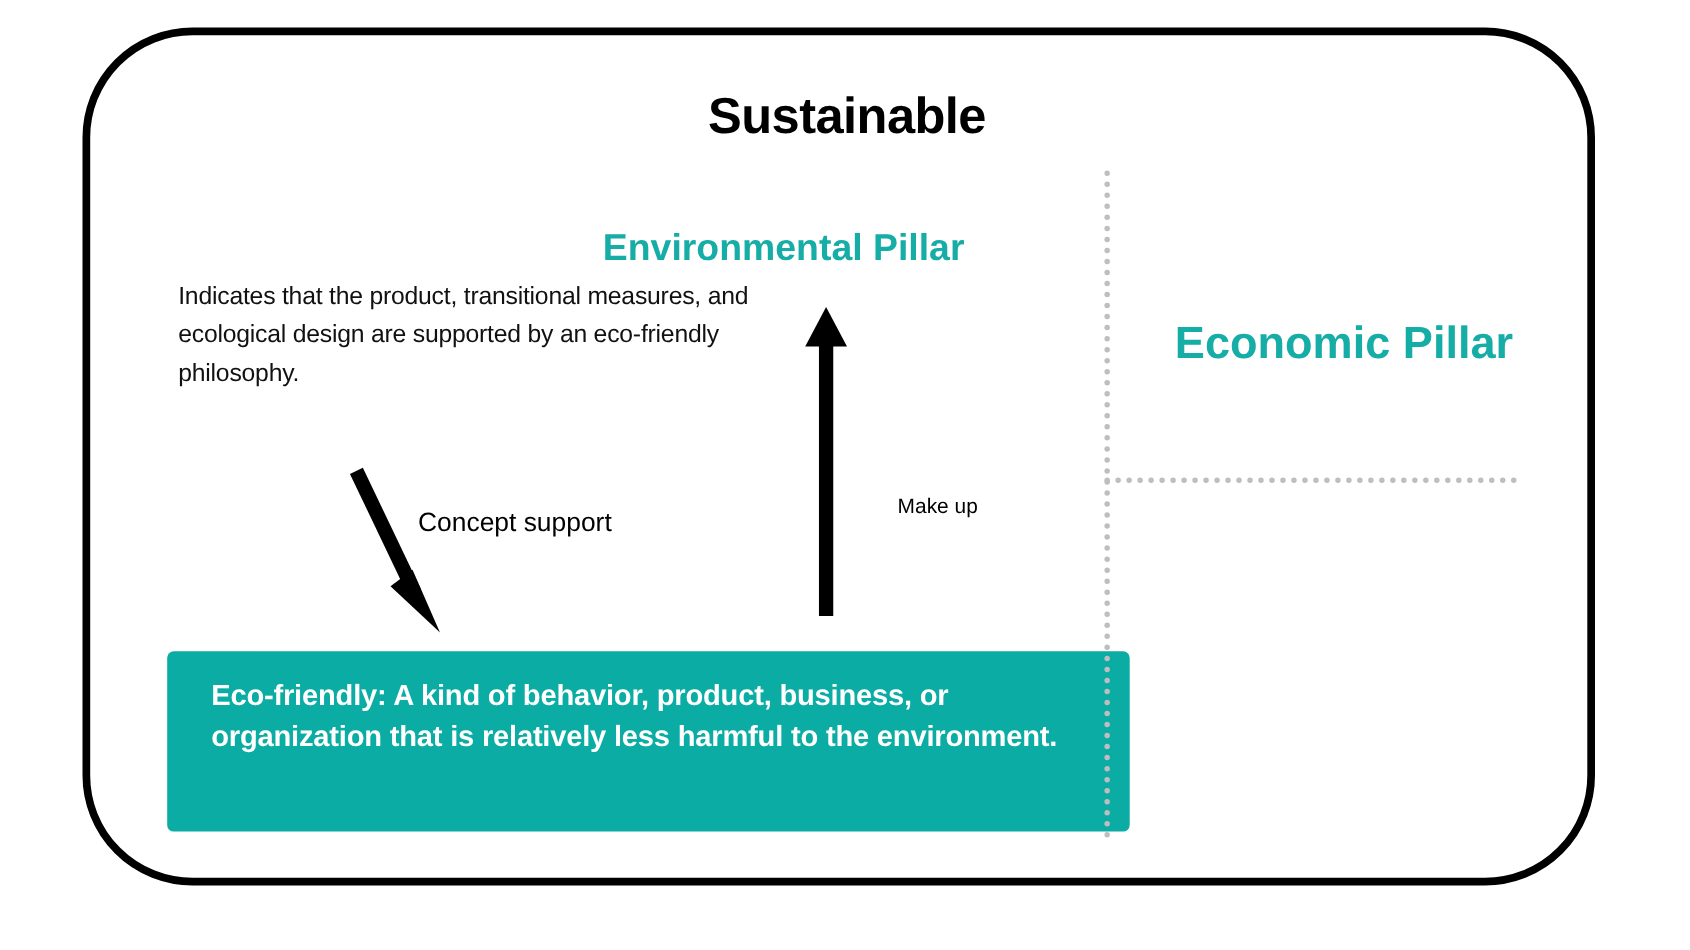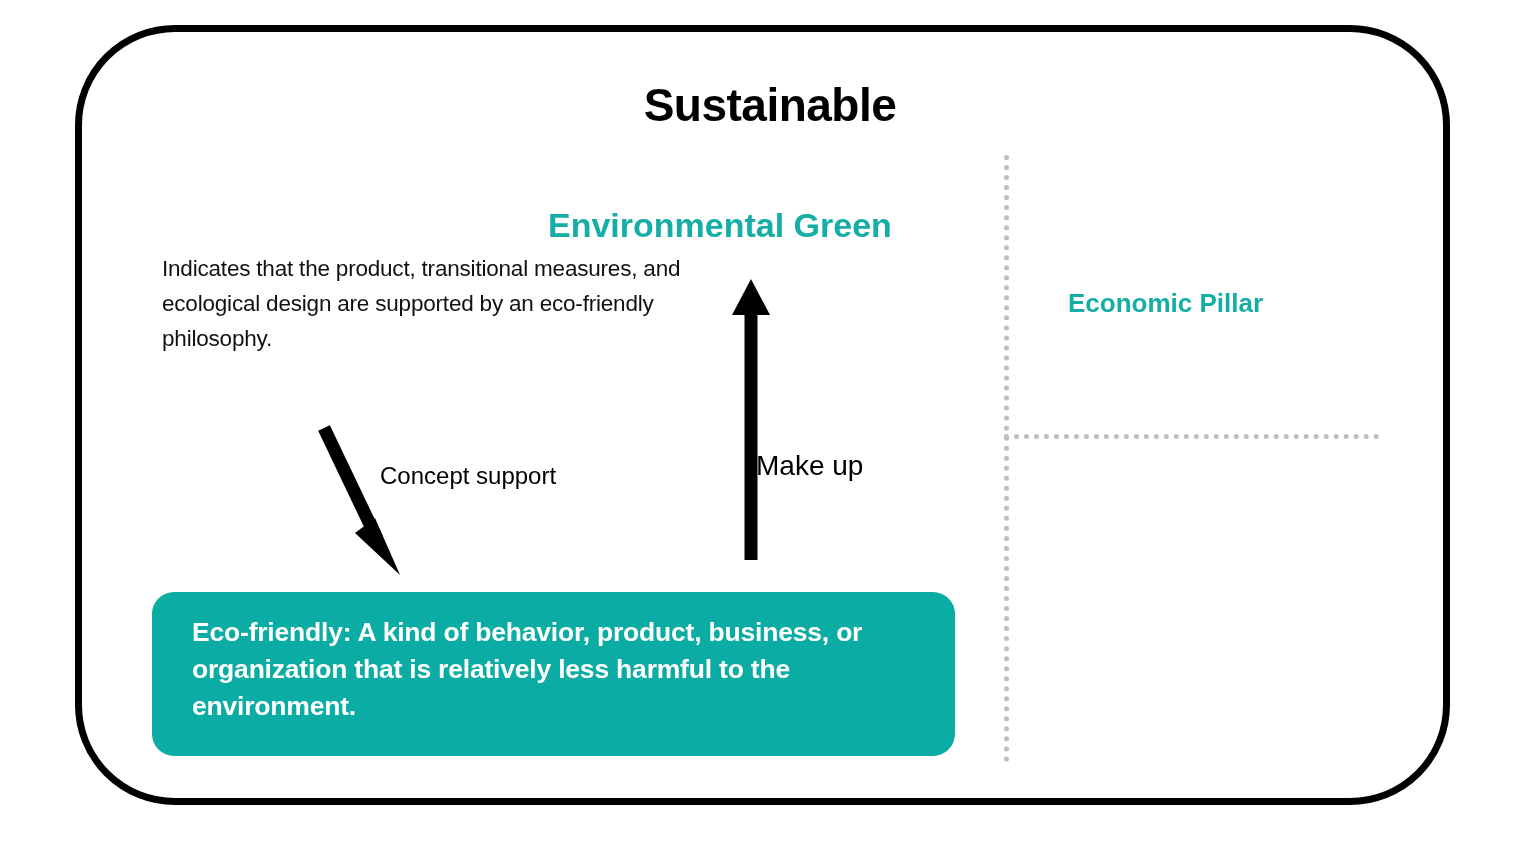--- a/index.html
+++ b/index.html
@@ -181,7 +181,7 @@
 
   <div class="main-title">Sustainable</div>
 
-  <div class="env-pillar">Environmental Green</div>
+  <div class="env-pillar">Environmental Pillar</div>
 
   <div class="green-block">
     <p class="green-body">Indicates that the product, transitional measures, and ecological design are supported by an eco-friendly philosophy.</p>

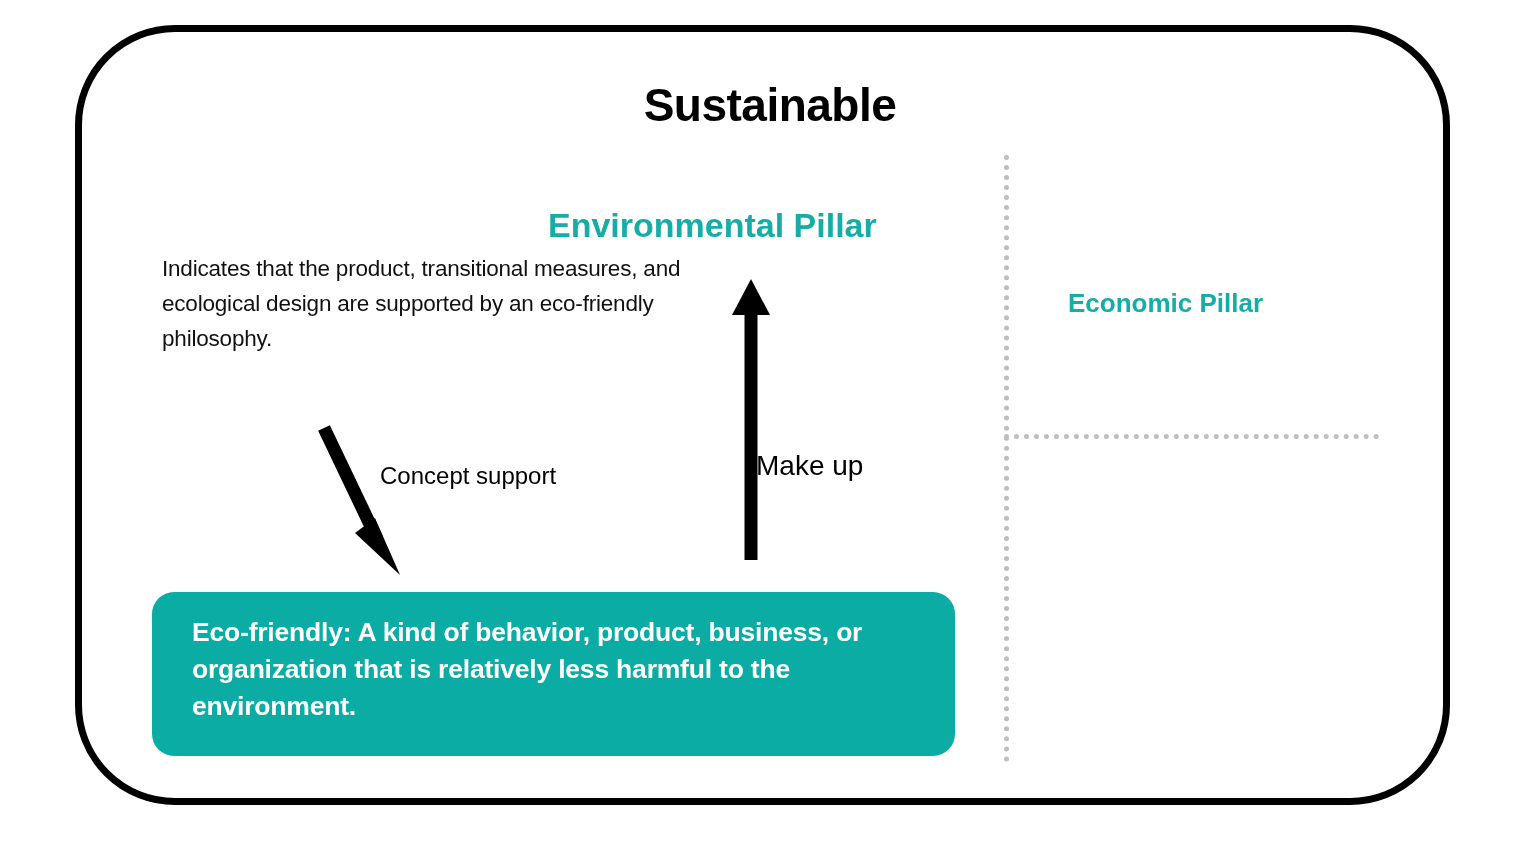--- a/index.html
+++ b/index.html
@@ -157,7 +157,7 @@
     position: absolute;
     left: 1068px;
     top: 288px;
-    font-size: 26px;
+    font-size: 41px;
     font-weight: bold;
     color: #16ADA6;
     white-space: nowrap;

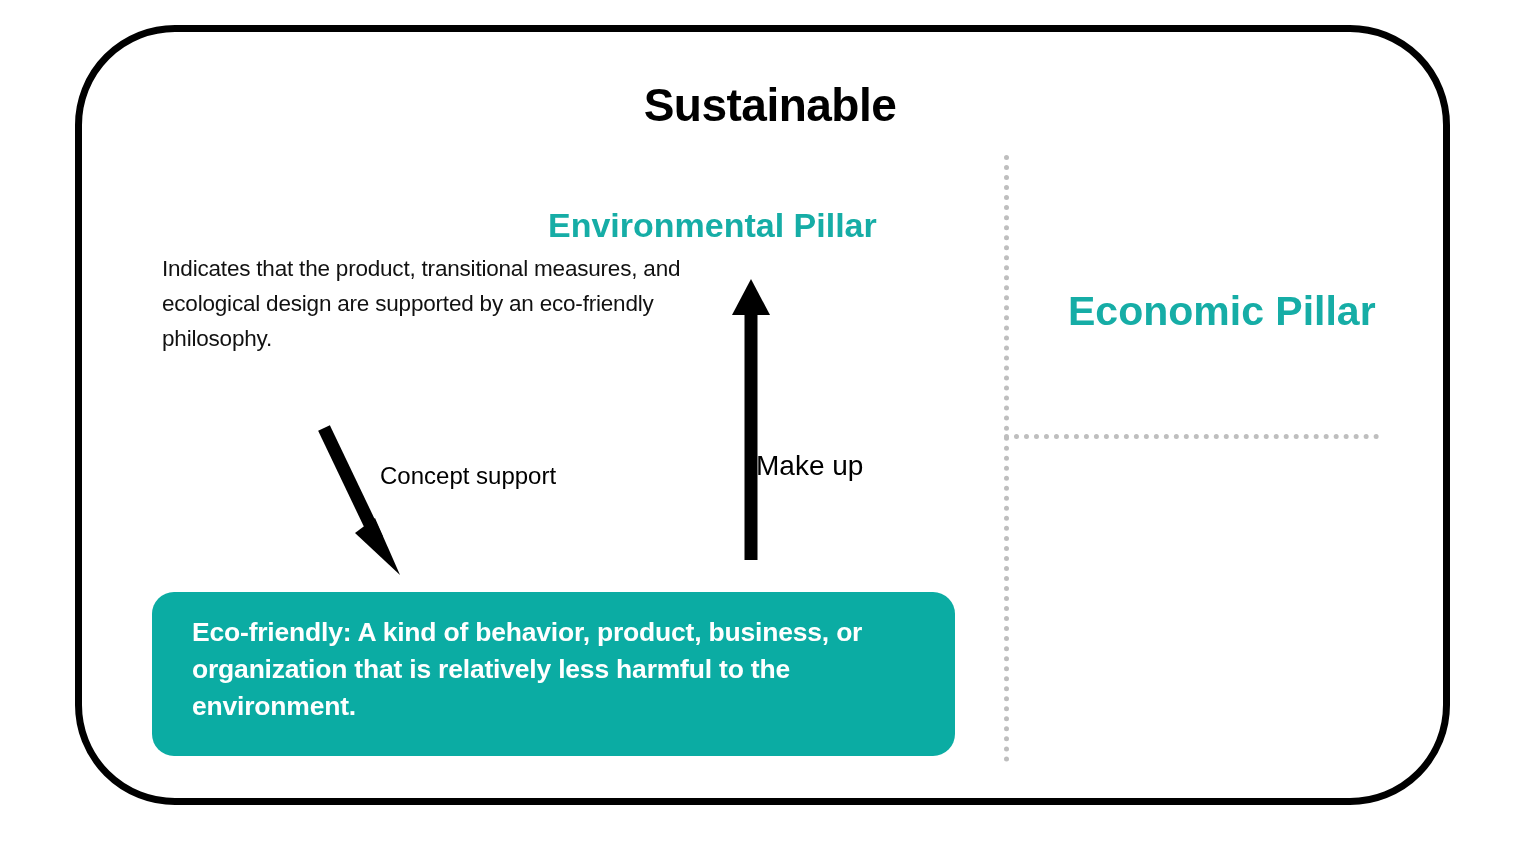--- a/index.html
+++ b/index.html
@@ -106,9 +106,9 @@
   }
   .label-makeup {
     position: absolute;
-    left: 756px;
+    left: 816px;
     top: 450px;
-    font-size: 28px;
+    font-size: 19px;
     color: #000000;
     white-space: nowrap;
   }

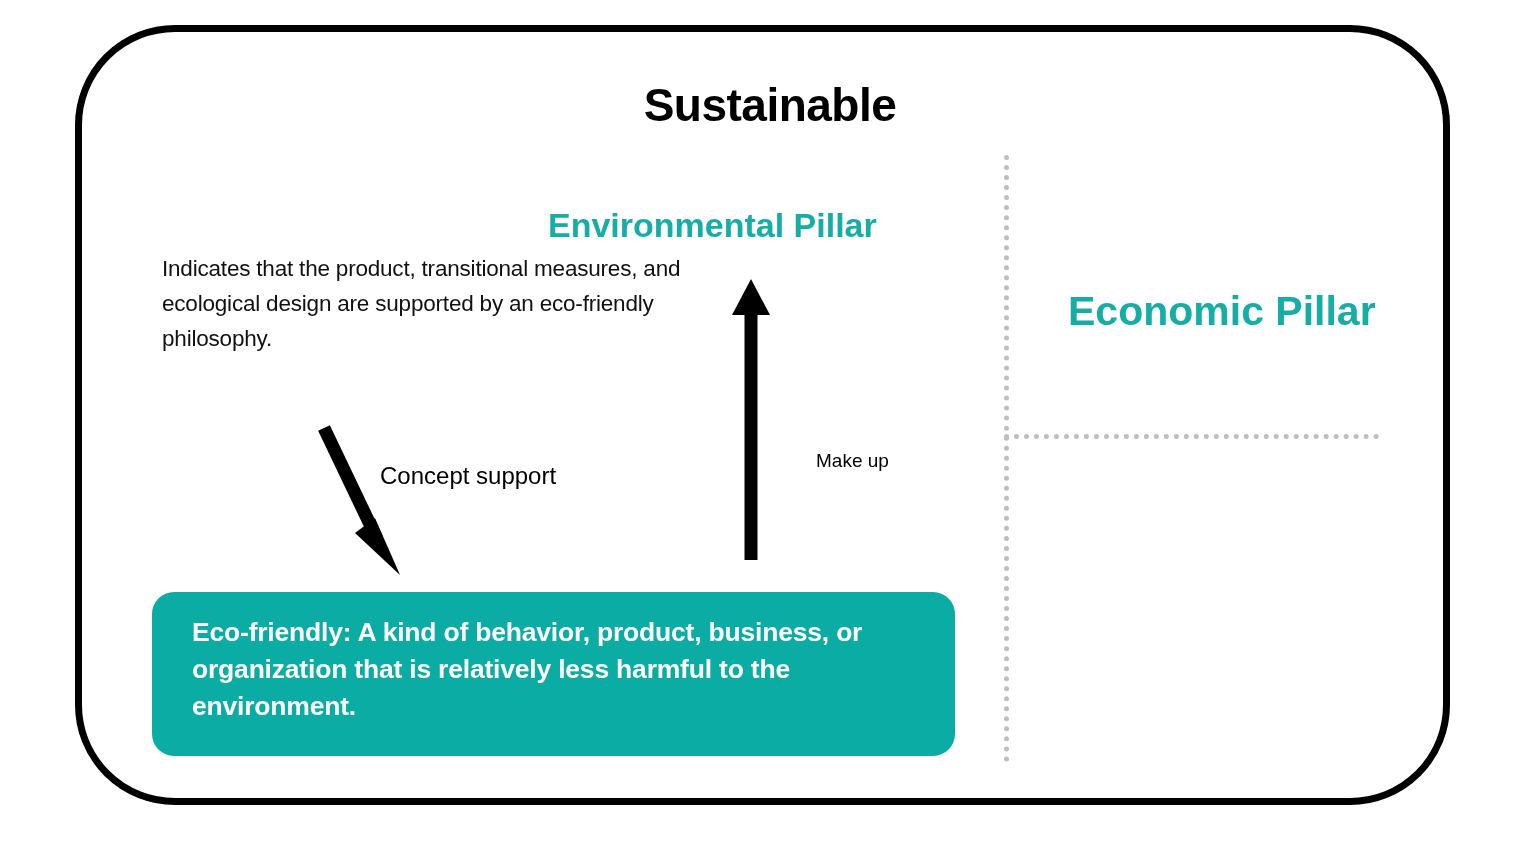--- a/index.html
+++ b/index.html
@@ -118,10 +118,10 @@
     position: absolute;
     left: 152px;
     top: 592px;
-    width: 803px;
+    width: 875px;
     height: 164px;
     background: #0BACA3;
-    border-radius: 22px;
+    border-radius: 6px;
     box-sizing: border-box;
     padding: 22px 28px 0 40px;
   }

